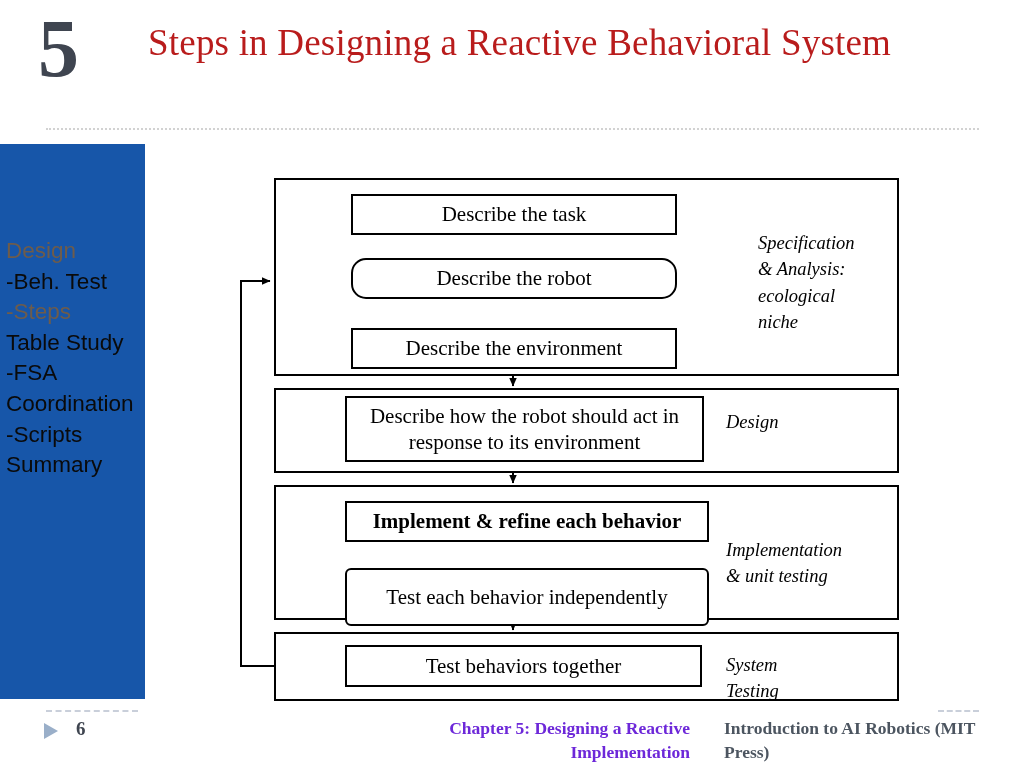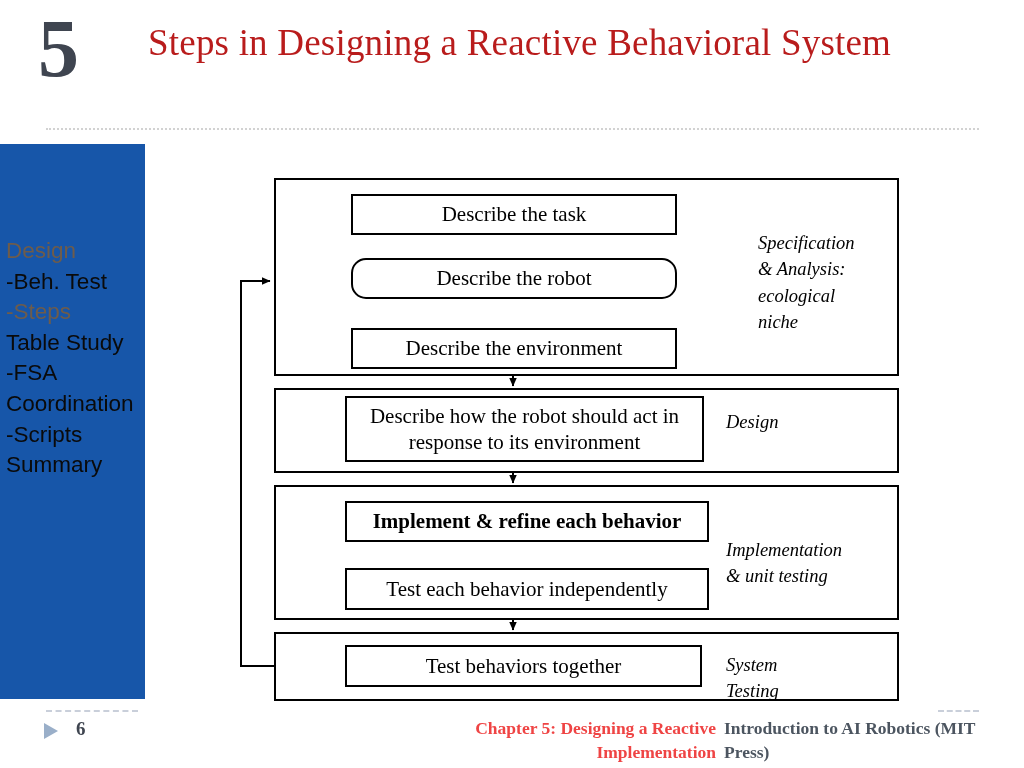--- a/index.html
+++ b/index.html
@@ -117,7 +117,7 @@
   #box-env   { left: 351px; top: 328px; width: 326px; height: 41px; }
   #box-act   { left: 345px; top: 396px; width: 359px; height: 66px; padding: 16px 6px; }
   #box-implement { left: 345px; top: 501px; width: 364px; height: 41px; font-weight: bold; }
-  #box-test-each { left: 345px; top: 568px; width: 364px; height: 42px; }
+  #box-test-each { left: 345px; top: 568px; width: 364px; height: 58px; border-radius: 6px; }
   #box-test-together { left: 345px; top: 645px; width: 357px; height: 42px; }
 
   .stage-label {

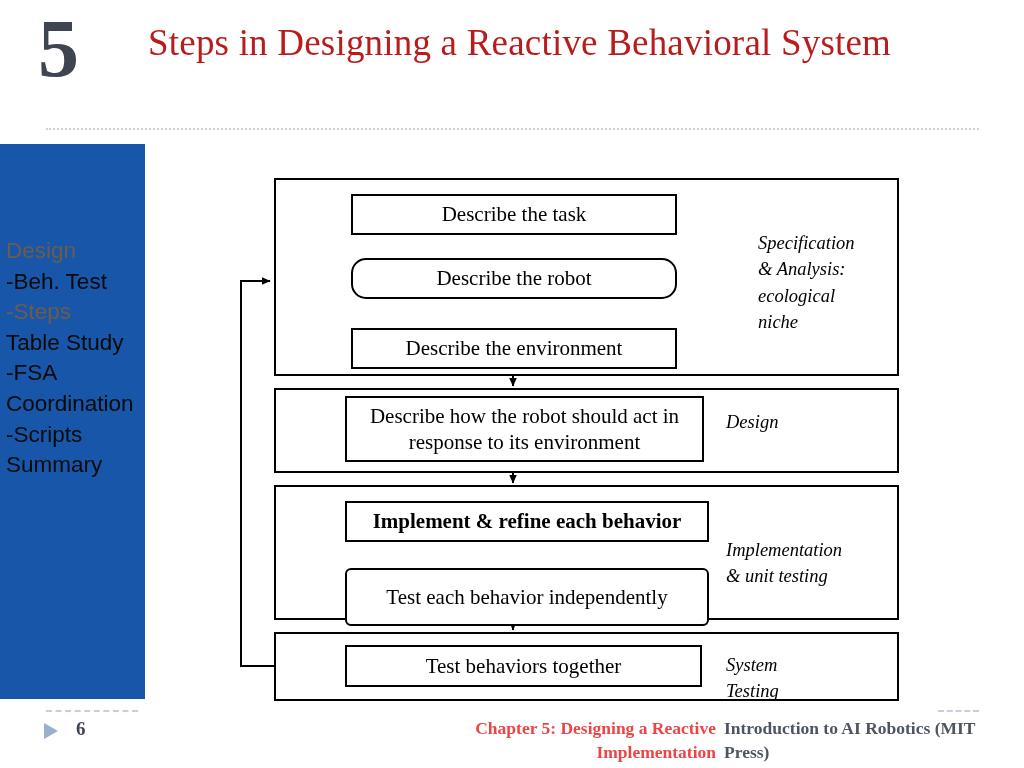--- a/index.html
+++ b/index.html
@@ -177,14 +177,14 @@
   }
   #footer-chapter {
     position: absolute;
-    left: 388px;
+    left: 362px;
     top: 717px;
     width: 328px;
     text-align: right;
     font-family: "Liberation Serif", serif;
     font-size: 17.5px;
     font-weight: bold;
-    color: #ef4444;
+    color: #6d28d9;
     line-height: 1.35;
   }
   #footer-book {

